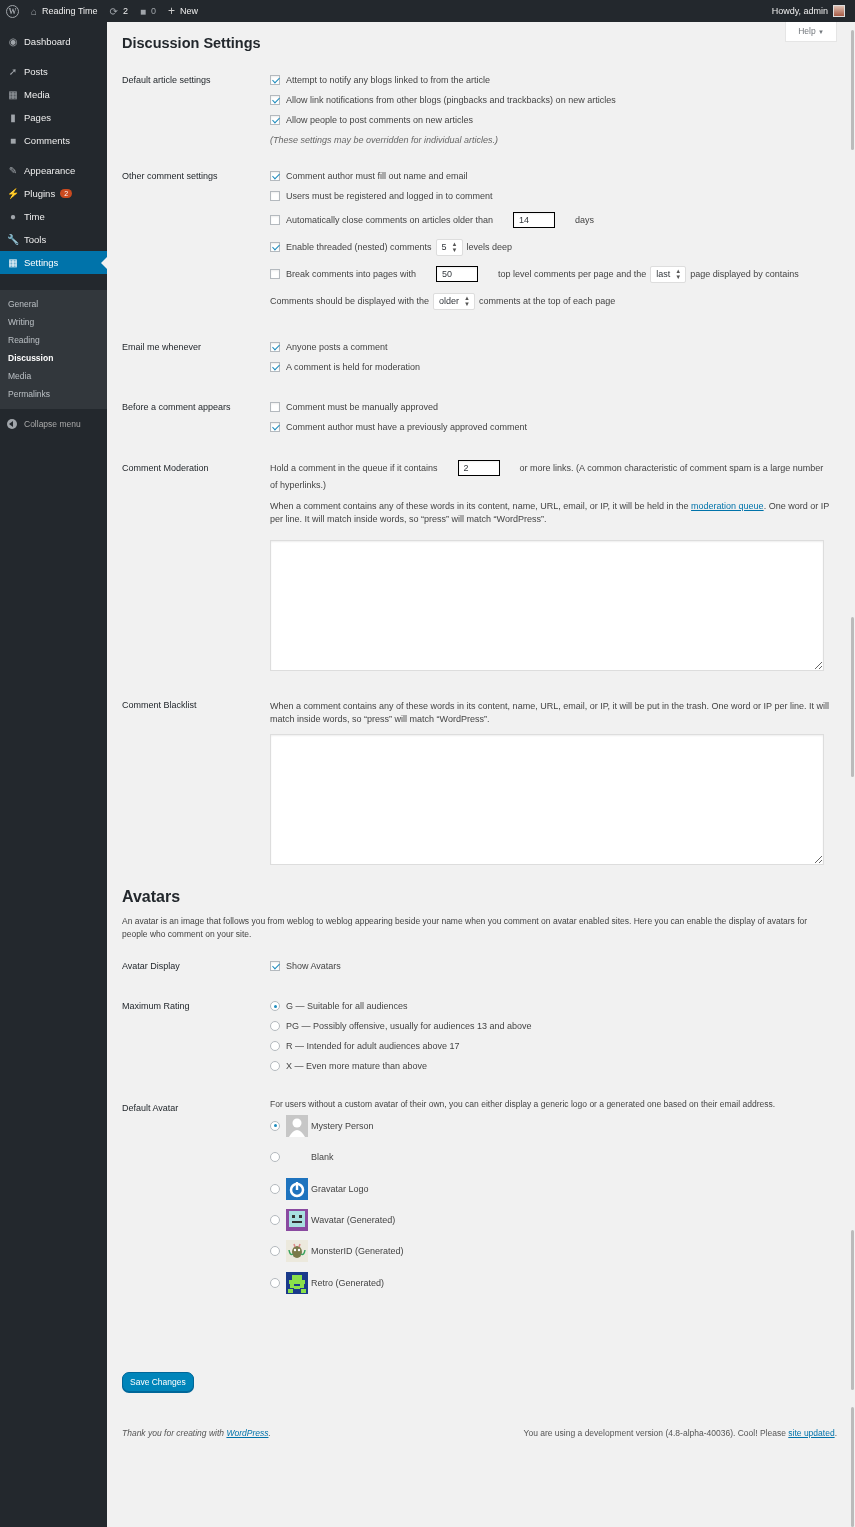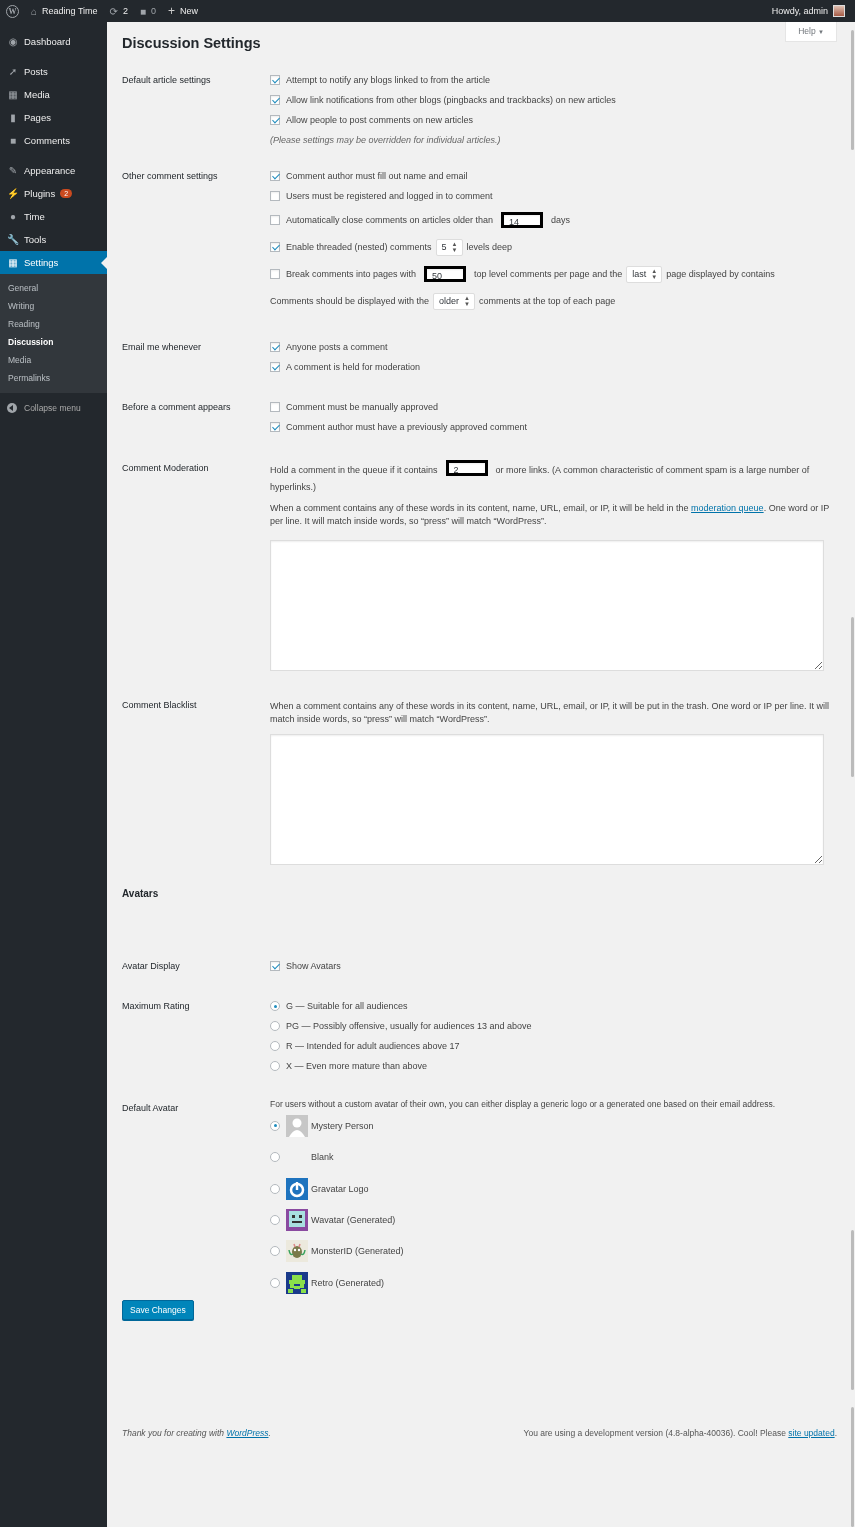--- a/index.html
+++ b/index.html
@@ -177,7 +177,7 @@
           <span class="cb checked"></span>
           <span>Allow people to post comments on new articles</span>
         </div>
-      <div class="line desc">(Please settings may be overridden for individual articles.)</div>
+      <div class="line desc">(These settings may be overridden for individual articles.)</div>
     </div>
   </div>
 

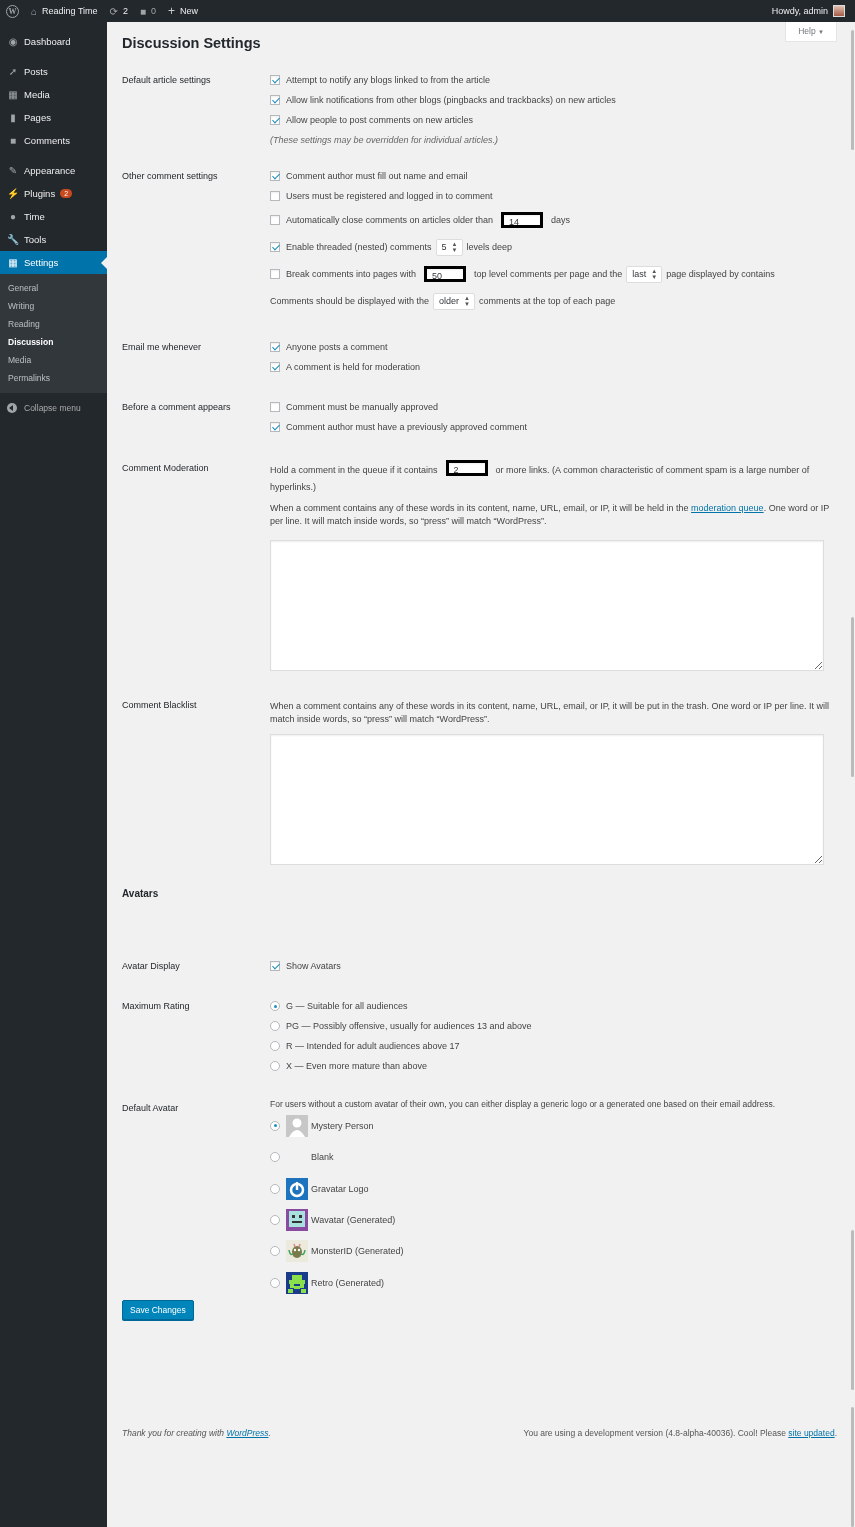--- a/index.html
+++ b/index.html
@@ -56,7 +56,7 @@
   .cb.checked::after { content: ""; position: absolute; left: 2.5px; top: 0px; width: 3px; height: 6px; border: solid #1e8cbe; border-width: 0 1.6px 1.6px 0; transform: rotate(45deg); }
   .rb { width: 10px; height: 10px; border: 1px solid #b4b9be; border-radius: 50%; background: #fff; margin-right: 6px; position: relative; flex: none; }
   .rb.checked::after { content:""; position:absolute; left:2.5px; top:2.5px; width:3px; height:3px; border-radius:50%; background:#1e8cbe; }
-  .txtin { display: inline-block; background: #fff; border: 3px solid #000000; height: 16px; line-height: 14px; padding: 0 5px; margin: 0 8px; font-size: 9px; color: #32373c; box-shadow: inset 0 1px 2px rgba(0,0,0,0.07); }
+  .txtin { display: inline-block; background: #fff; border: 1px solid #000000; height: 16px; line-height: 14px; padding: 0 5px; margin: 0 20px; font-size: 9px; color: #32373c; box-shadow: inset 0 1px 2px rgba(0,0,0,0.07); }
   .sel { display: inline-flex; align-items: center; background: #fff; border: 1px solid #ddd; height: 17px; padding: 0 4px 0 5px; margin: 0 4px; font-size: 9px; color: #32373c; border-radius: 2px; }
   .sel .arr { font-size: 6px; margin-left: 5px; color: #555; line-height: 6px; text-align:center; }
   .desc { font-style: italic; color: #666; }

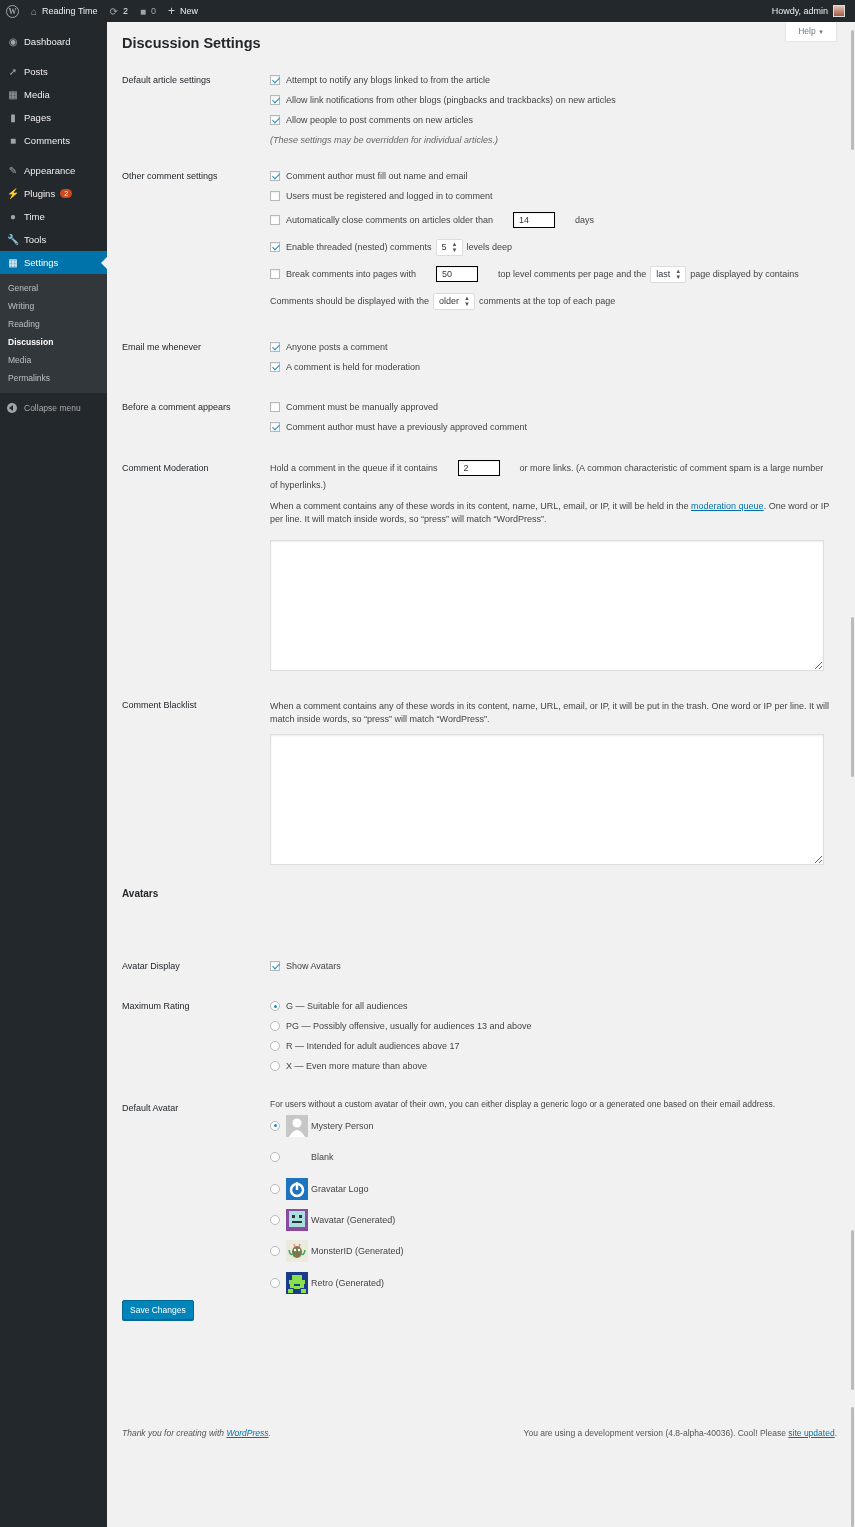--- a/index.html
+++ b/index.html
@@ -34,7 +34,7 @@
     border-right: 6px solid #f1f1f1; border-top: 6px solid transparent; border-bottom: 6px solid transparent;
   }
   .badge { background: #ca4a1f; color: #fff; border-radius: 8px; font-size: 7px; padding: 1px 4px; margin-left: 5px; }
-  .submenu { background: #32373c; padding: 5px 0 6px; }
+  .submenu { background: #32373c; padding: 5px 0 6px; margin-top: 16px; }
   .submenu .sub-item { height: 18px; line-height: 18px; padding-left: 8px; color: rgba(240,245,250,0.7); font-size: 8.5px; }
   .submenu .sub-item.current { color: #fff; font-weight: bold; }
   .collapse { display: flex; align-items: center; height: 22px; padding-left: 7px; color: #aaa; font-size: 8.5px; margin-top: 4px; }

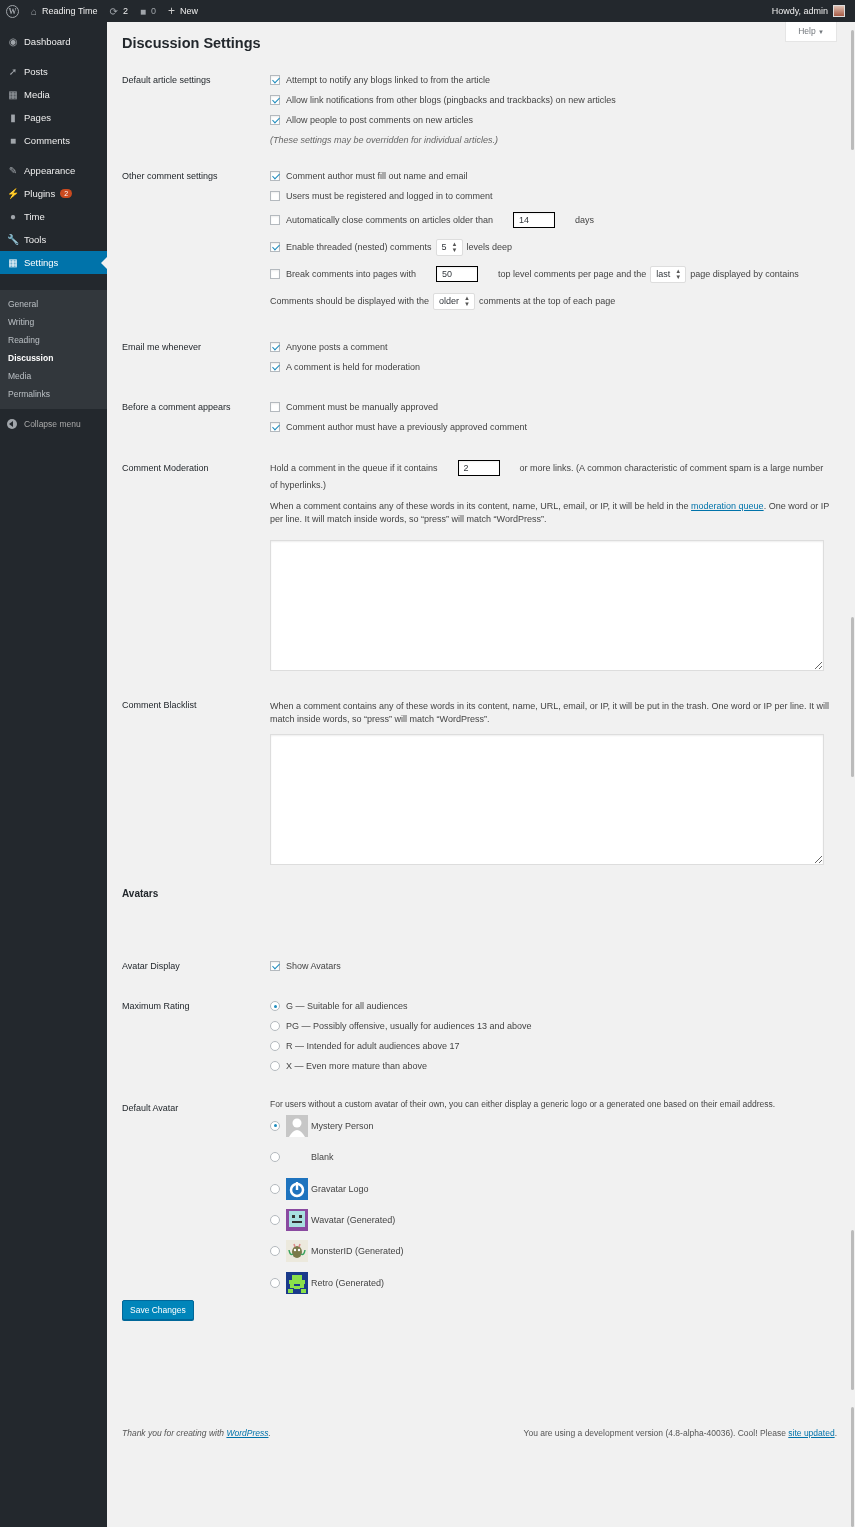--- a/index.html
+++ b/index.html
@@ -273,7 +273,7 @@
   </div>
 
   <div class="row" style="top:866px">
-    <div style="font-size:10px; color:#23282d; font-weight:bold">Avatars</div>
+    <div style="font-size:16px; color:#23282d; font-weight:bold">Avatars</div>
   </div>
 
   <div class="row" style="top:934px">

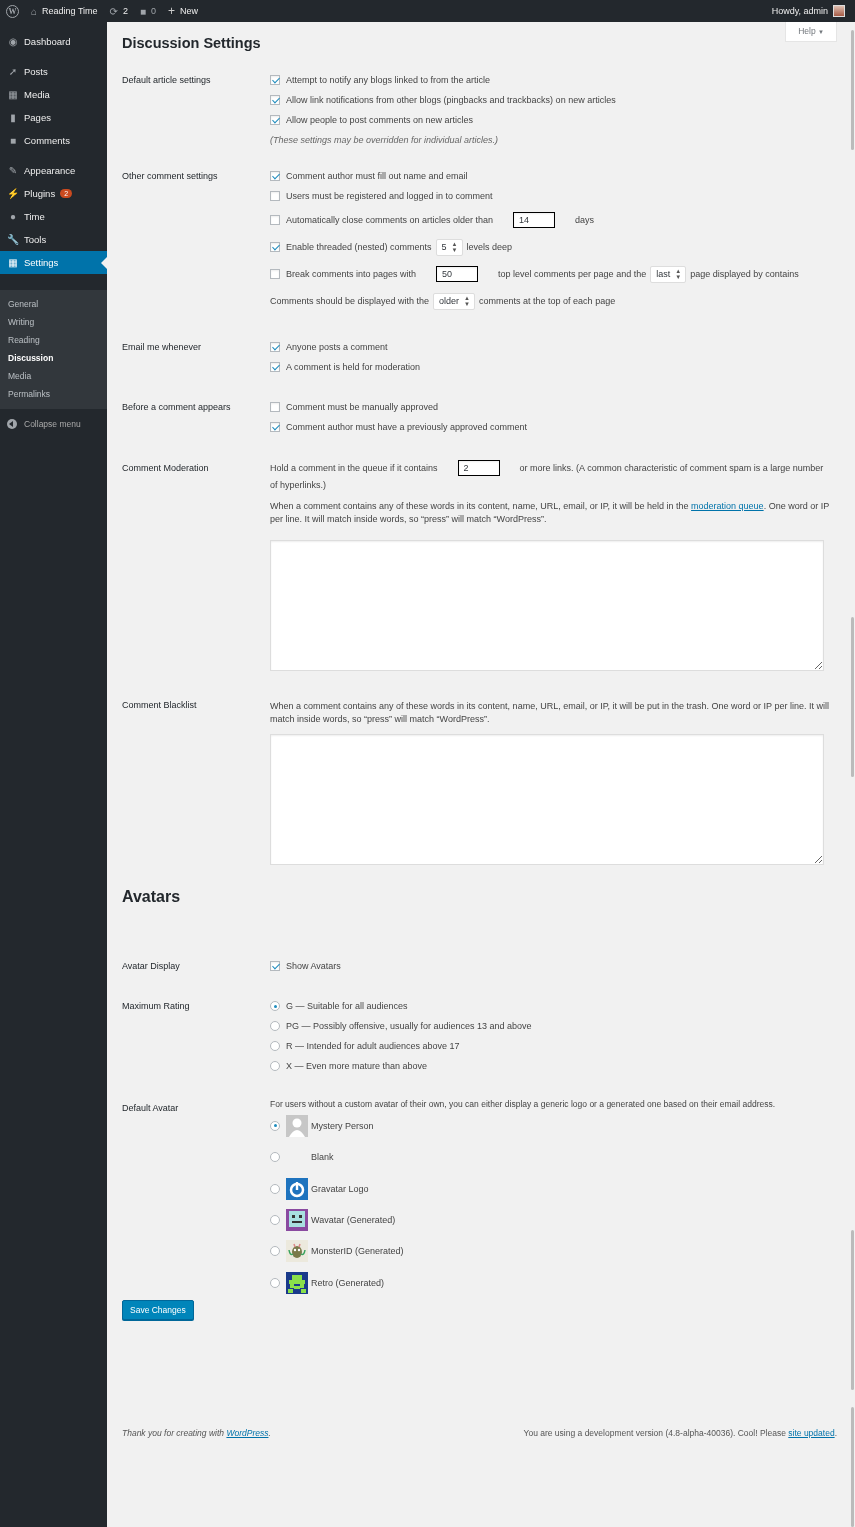--- a/index.html
+++ b/index.html
@@ -274,6 +274,7 @@
 
   <div class="row" style="top:866px">
     <div style="font-size:16px; color:#23282d; font-weight:bold">Avatars</div>
+    <div class="para" style="margin-top:9px; line-height:13px; width:708px; font-size:8.5px">An avatar is an image that follows you from weblog to weblog appearing beside your name when you comment on avatar enabled sites. Here you can enable the display of avatars for people who comment on your site.</div>
   </div>
 
   <div class="row" style="top:934px">

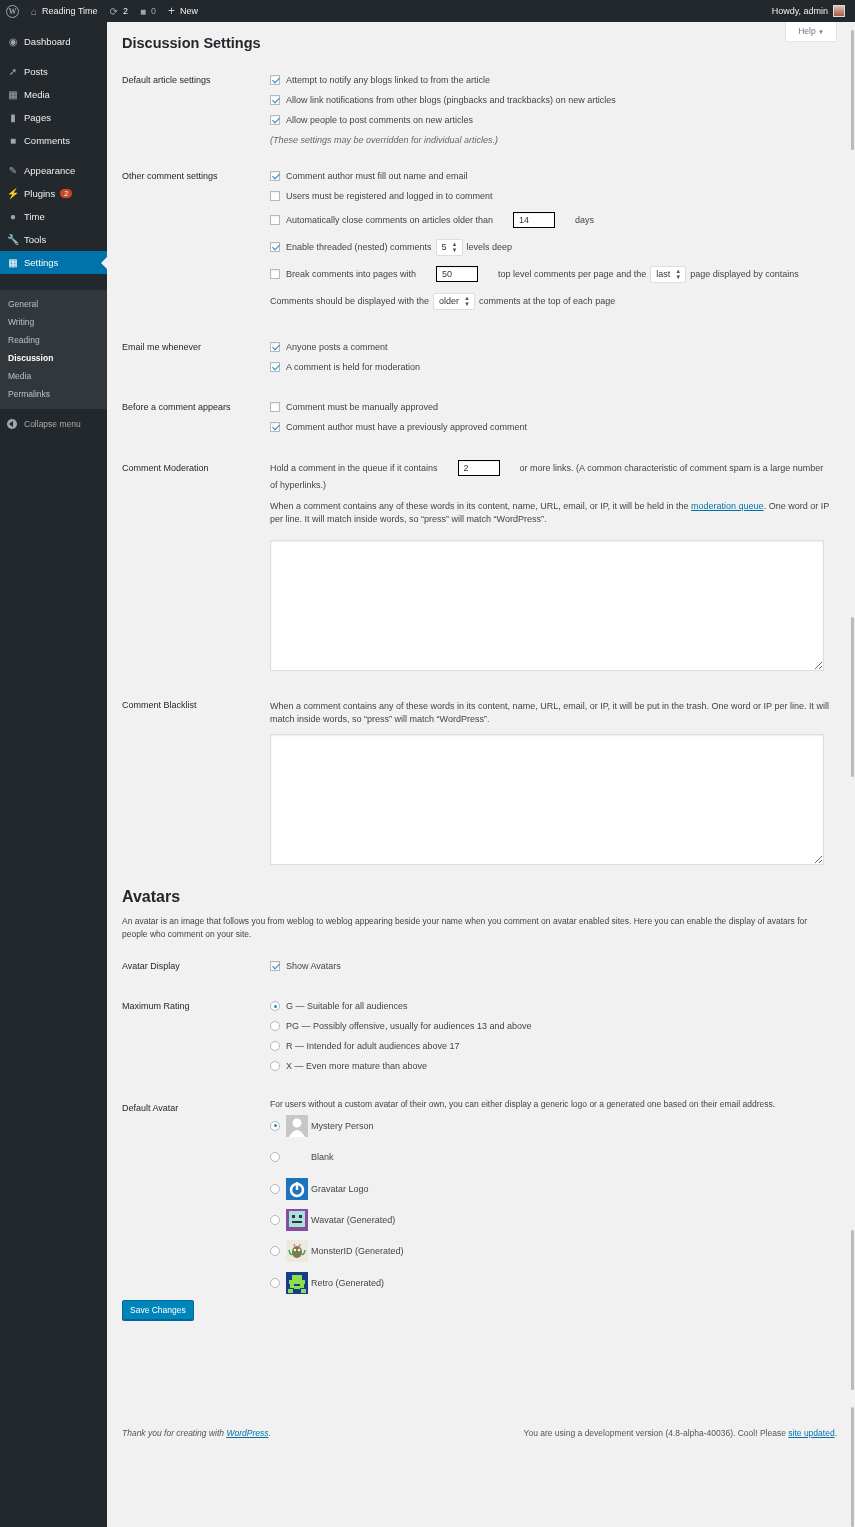--- a/index.html
+++ b/index.html
@@ -64,7 +64,7 @@
   a.lnk { color: #0073aa; text-decoration: underline; }
   textarea.ta { position: absolute; background: #fff; border: 1px solid #ddd; resize: both; box-shadow: inset 0 1px 2px rgba(0,0,0,0.07); }
   .avatar-ic { width: 22px; height: 22px; margin-right: 3px; flex: none; }
-  .save-btn { position: absolute; left: 15px; top: 1278px; background: #0085ba; border: 1px solid #006799; color: #fff; font-size: 8.5px; padding: 4px 7px; border-radius: 2px; box-shadow: 0 1px 0 #006799; }
+  .save-btn { position: absolute; left: 15px; top: 1350px; background: #0085ba; border: 1px solid #006799; color: #fff; font-size: 8.5px; padding: 4px 7px; border-radius: 7px; box-shadow: 0 1px 0 #006799; }
   .footer-left { position: absolute; left: 15px; top: 1406px; font-style: italic; color: #555; font-size: 8.5px; }
   .footer-right { position: absolute; right: 18px; top: 1406px; color: #555; font-size: 8.5px; }
   .scrollbar { position: absolute; right: 0; top: 22px; width: 4px; height: 1505px; }

